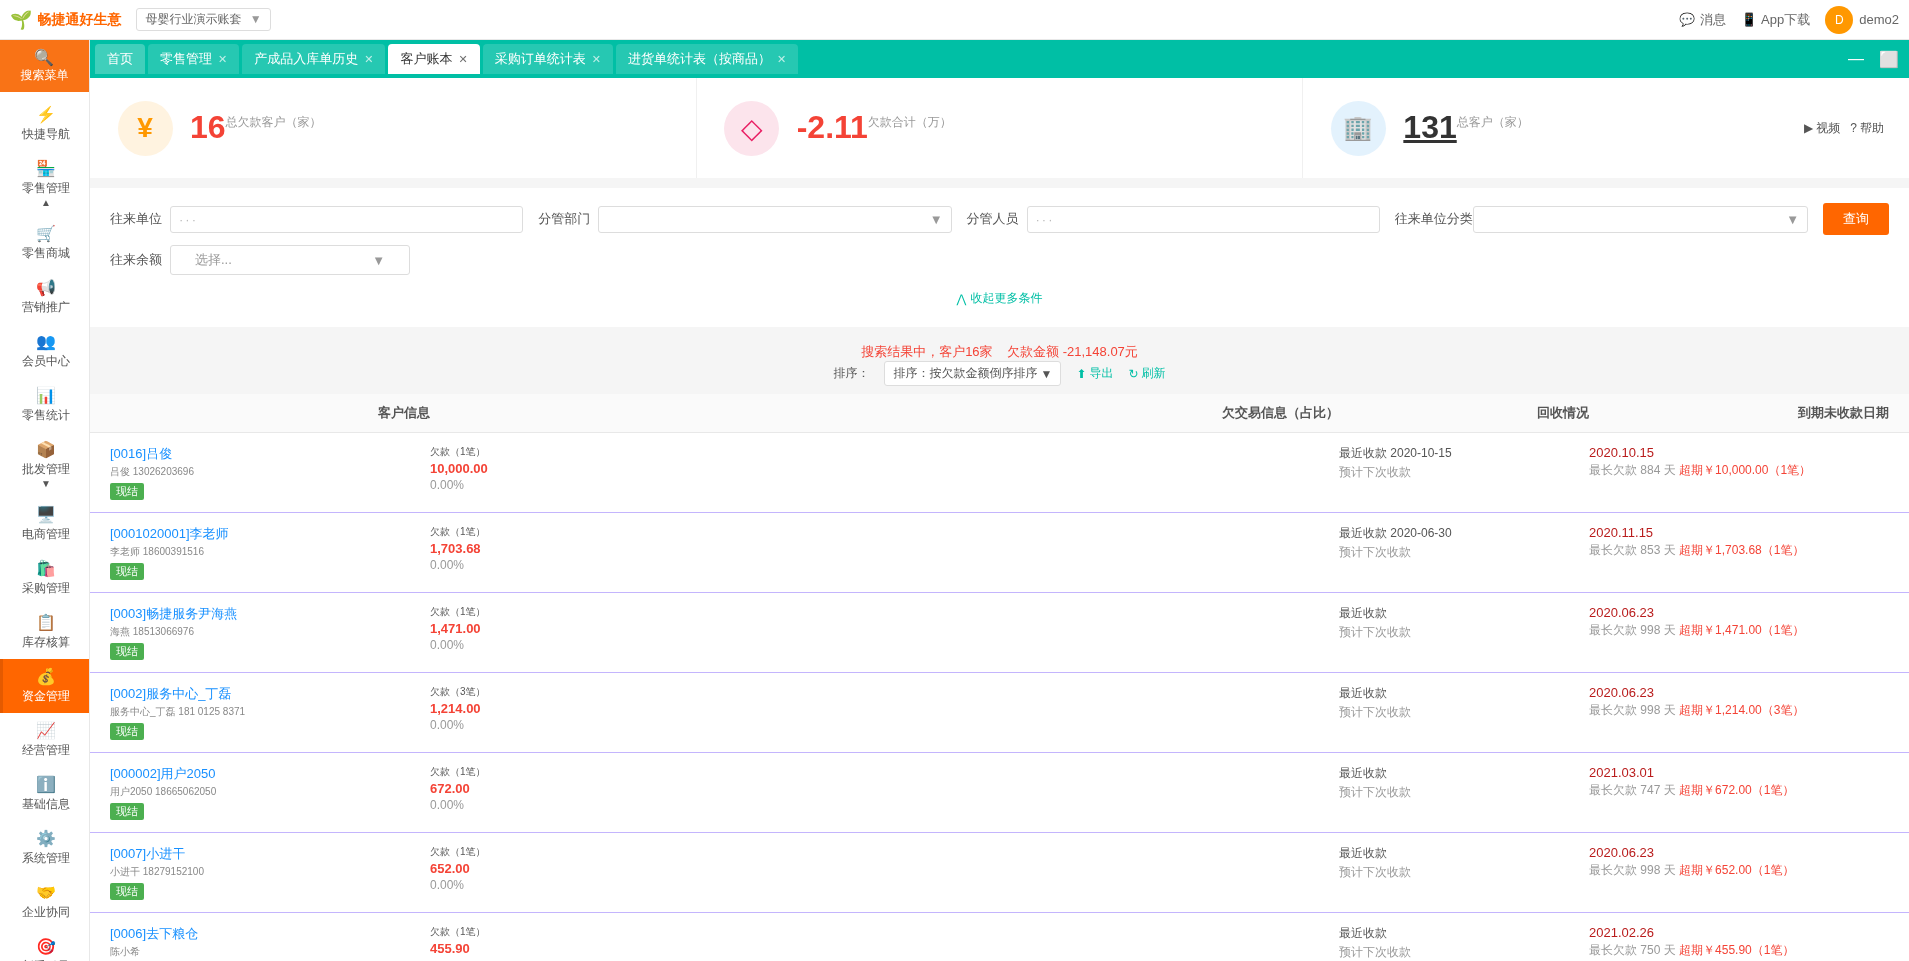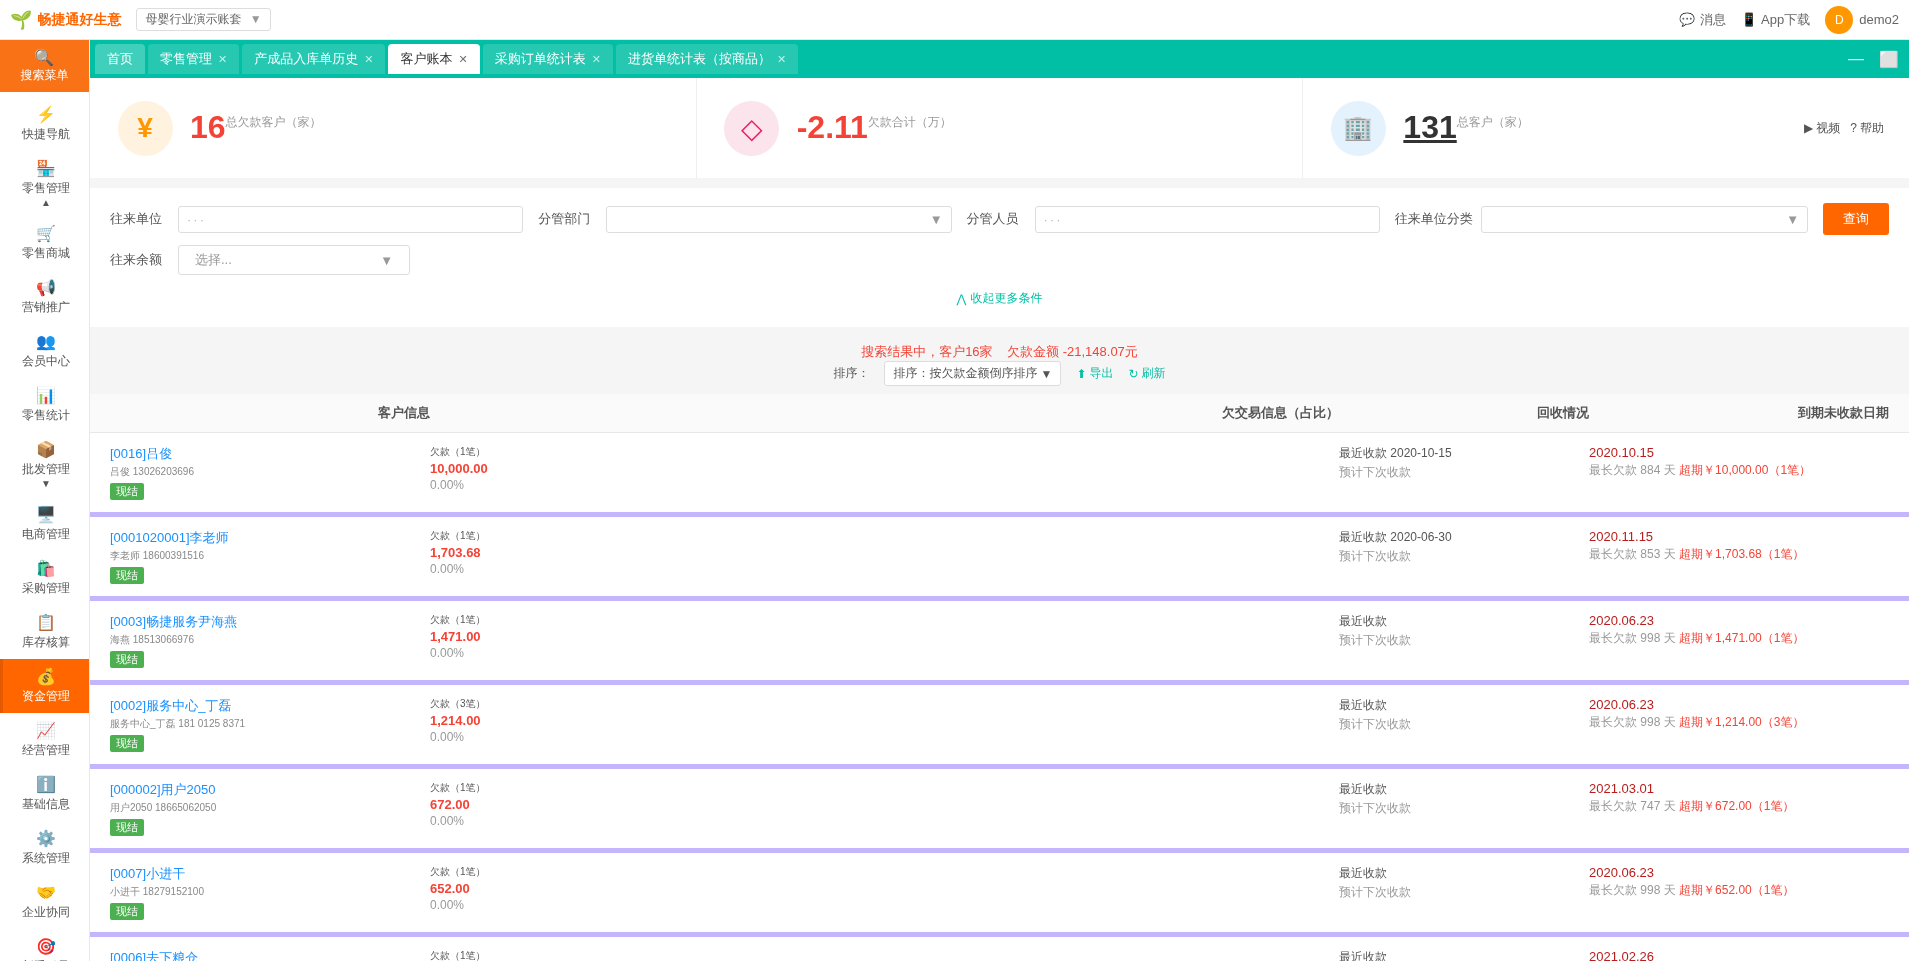--- a/index.html
+++ b/index.html
@@ -59,7 +59,7 @@
     
     .filter-area { background: #fff; padding: 15px 20px; margin-bottom: 8px; }
     .filter-row { display: flex; align-items: center; gap: 15px; margin-bottom: 10px; }
-    .filter-item { display: flex; align-items: center; gap: 8px; flex: 1; }
+    .filter-item { display: flex; align-items: center; gap: 0; flex: 1; }
     .filter-label { font-size: 13px; color: #555; white-space: nowrap; min-width: 60px; }
     .filter-input { flex: 1; border: 1px solid #ddd; border-radius: 3px; padding: 5px 8px; font-size: 13px; display: flex; align-items: center; justify-content: space-between; color: #333; cursor: pointer; }
     .filter-input .dots { color: #bbb; letter-spacing: 2px; }

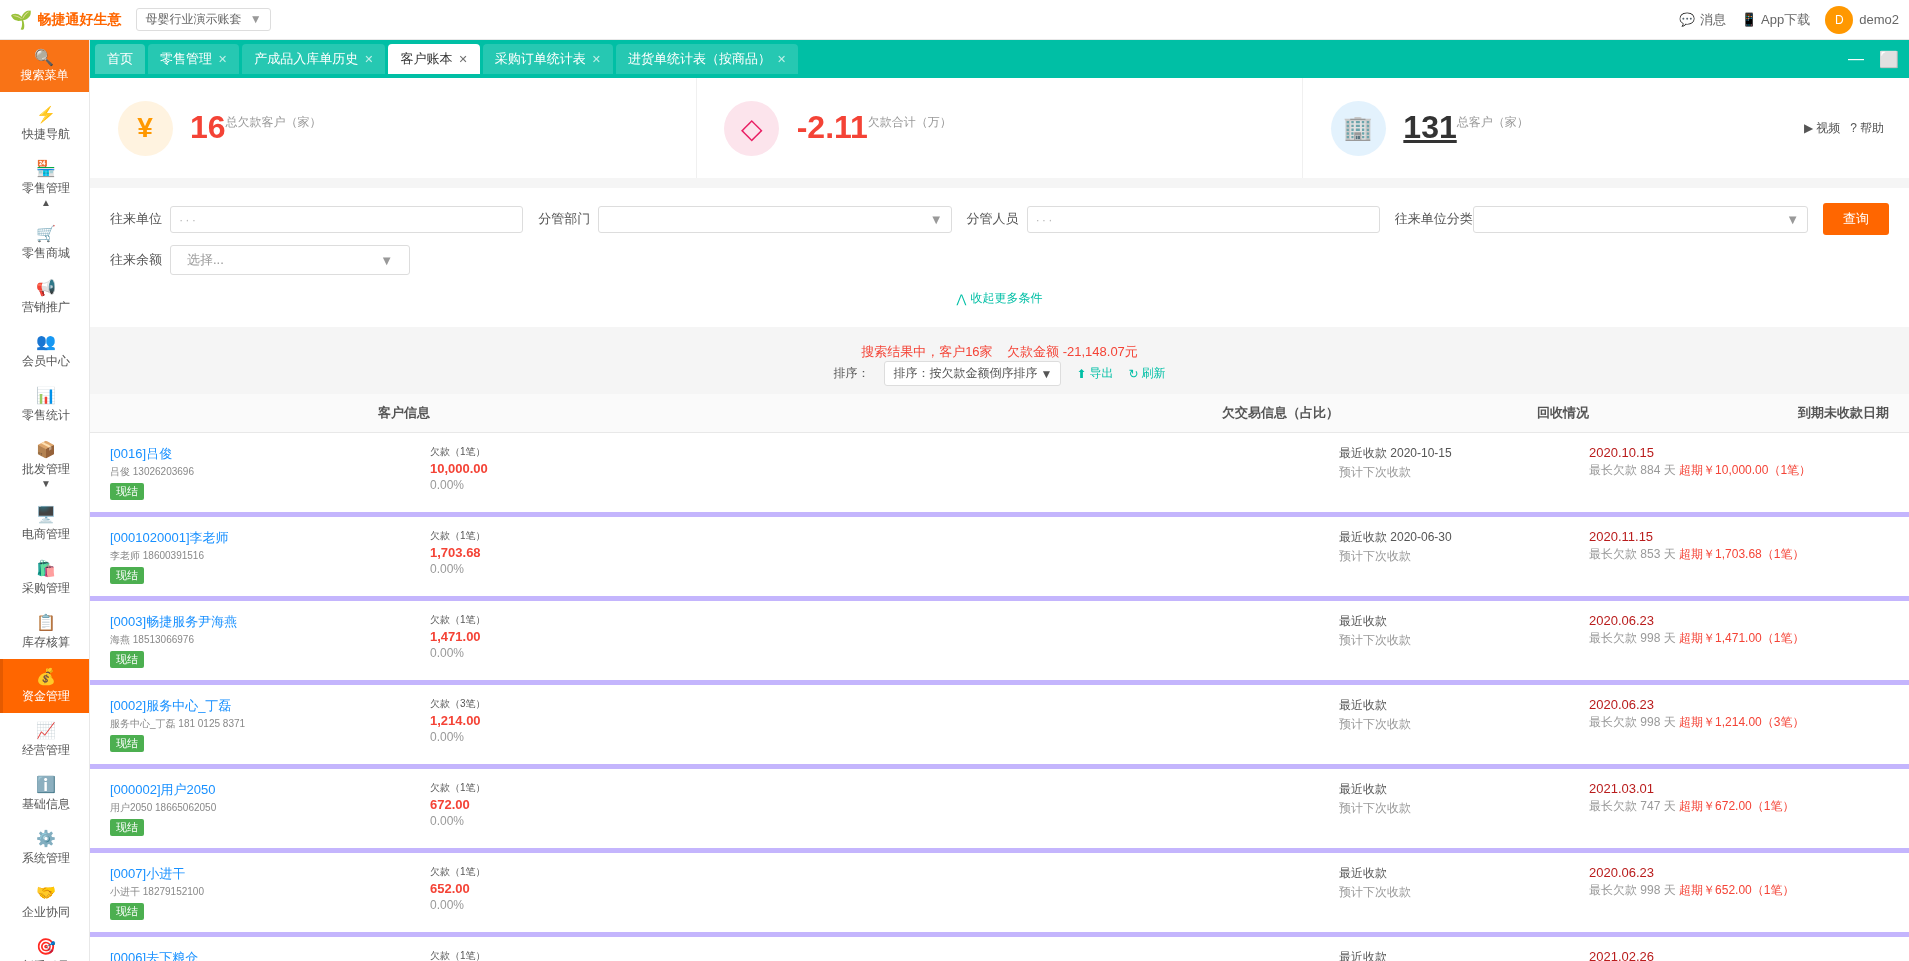--- a/index.html
+++ b/index.html
@@ -64,7 +64,7 @@
     .filter-input { flex: 1; border: 1px solid #ddd; border-radius: 3px; padding: 5px 8px; font-size: 13px; display: flex; align-items: center; justify-content: space-between; color: #333; cursor: pointer; }
     .filter-input .dots { color: #bbb; letter-spacing: 2px; }
     .filter-input .arrow { color: #999; }
-    .filter-select { flex: 1; border: 1px solid #ddd; border-radius: 3px; padding: 5px 16px; font-size: 13px; display: flex; align-items: center; justify-content: space-between; color: #999; cursor: pointer; }
+    .filter-select { flex: 1; border: 1px solid #ddd; border-radius: 3px; padding: 5px 24px; font-size: 13px; display: flex; align-items: center; justify-content: space-between; color: #999; cursor: pointer; }
     .search-btn { background: #ff6600; color: #fff; border: none; padding: 7px 20px; border-radius: 3px; font-size: 13px; cursor: pointer; white-space: nowrap; }
     .collapse-btn { display: flex; align-items: center; justify-content: center; gap: 4px; color: #00bfa5; font-size: 12px; cursor: pointer; padding: 5px; }
     

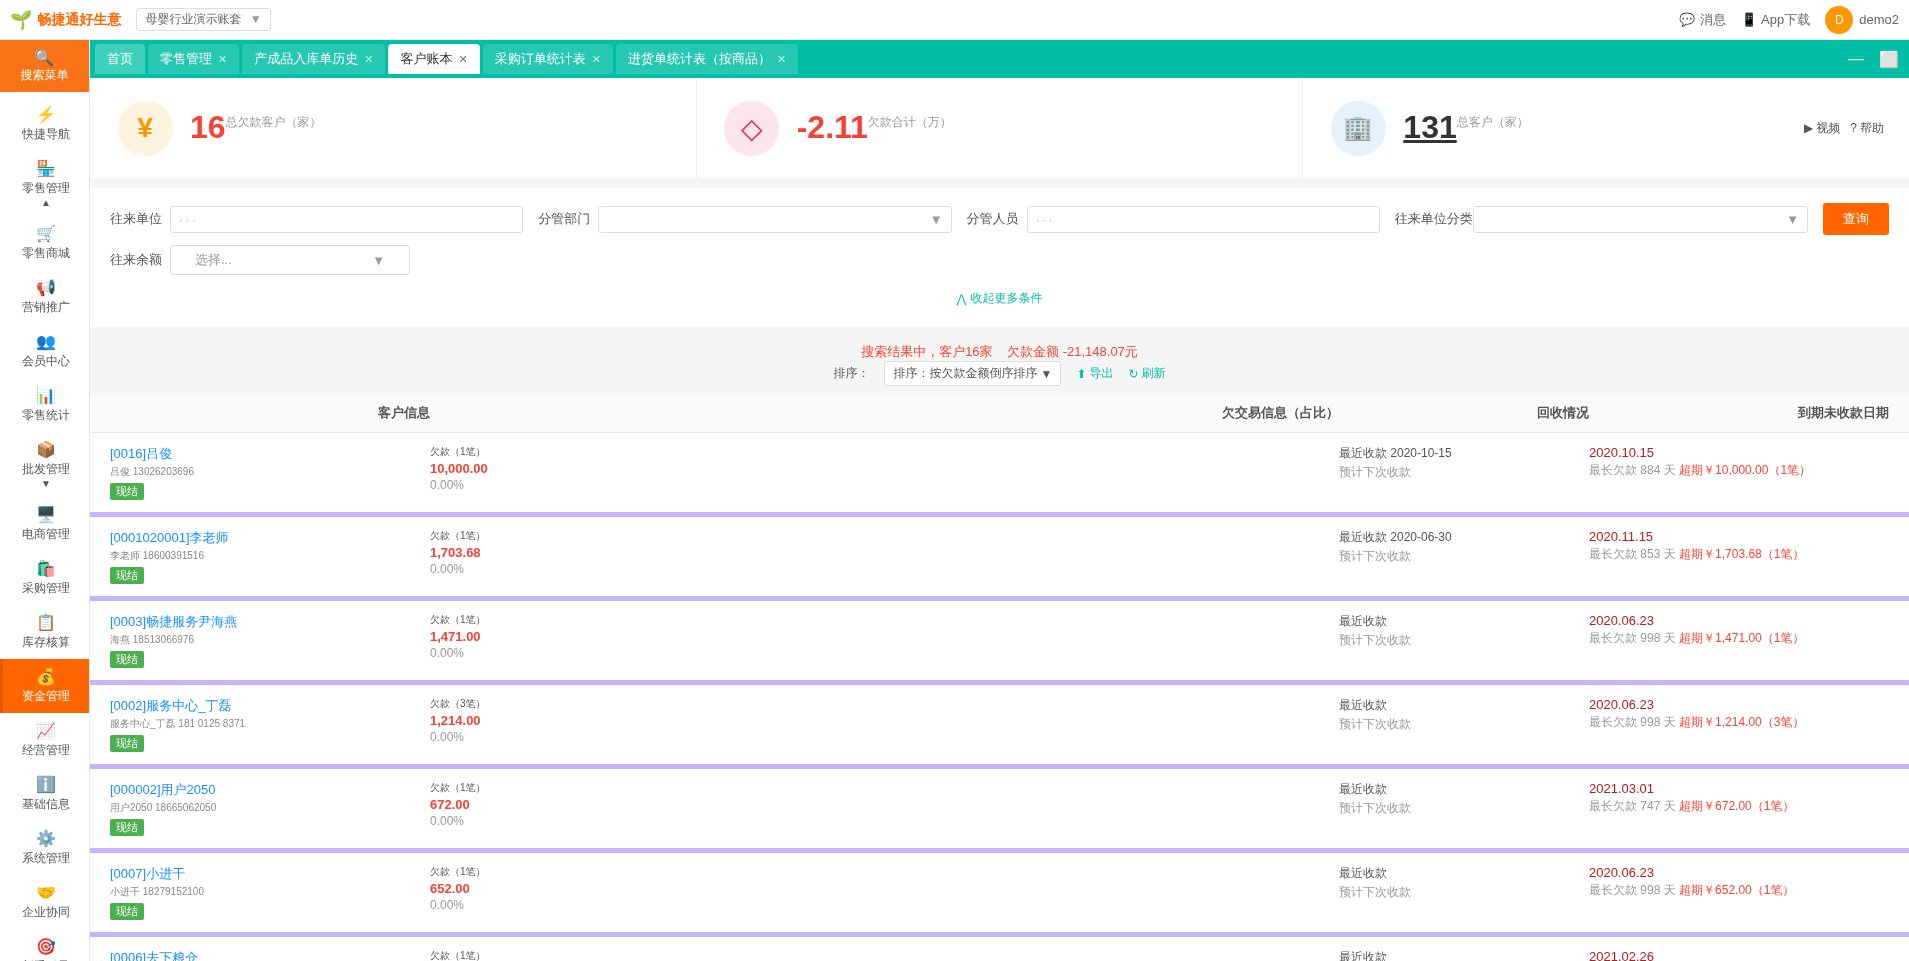--- a/index.html
+++ b/index.html
@@ -78,7 +78,7 @@
     
     .table-container { background: #fff; }
     .table-header { display: grid; grid-template-columns: 320px 1fr 250px 300px; padding: 10px 20px; background: #fafafa; border-bottom: 1px solid #e8e8e8; font-size: 13px; font-weight: bold; color: #555; text-align: right; }
-    .table-row-wrap { border-bottom: 5px solid #c4b5fd; }
+    .table-row-wrap { border-bottom: 1px solid #c4b5fd; }
     .table-row { display: grid; grid-template-columns: 320px 1fr 250px 300px; padding: 12px 20px; align-items: start; font-size: 13px; }
     .customer-name { color: #1890ff; font-size: 13px; cursor: pointer; text-decoration: none; }
     .customer-info { font-size: 10px; color: #888; margin-top: 2px; }

